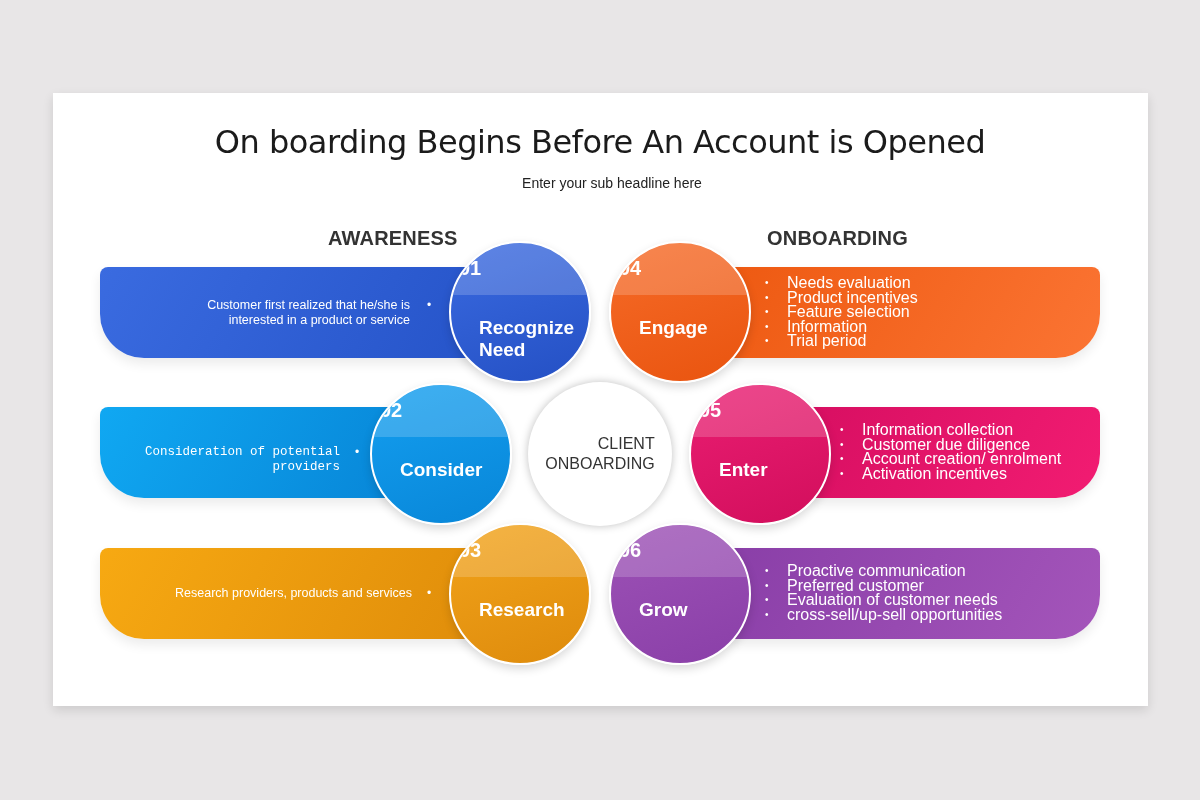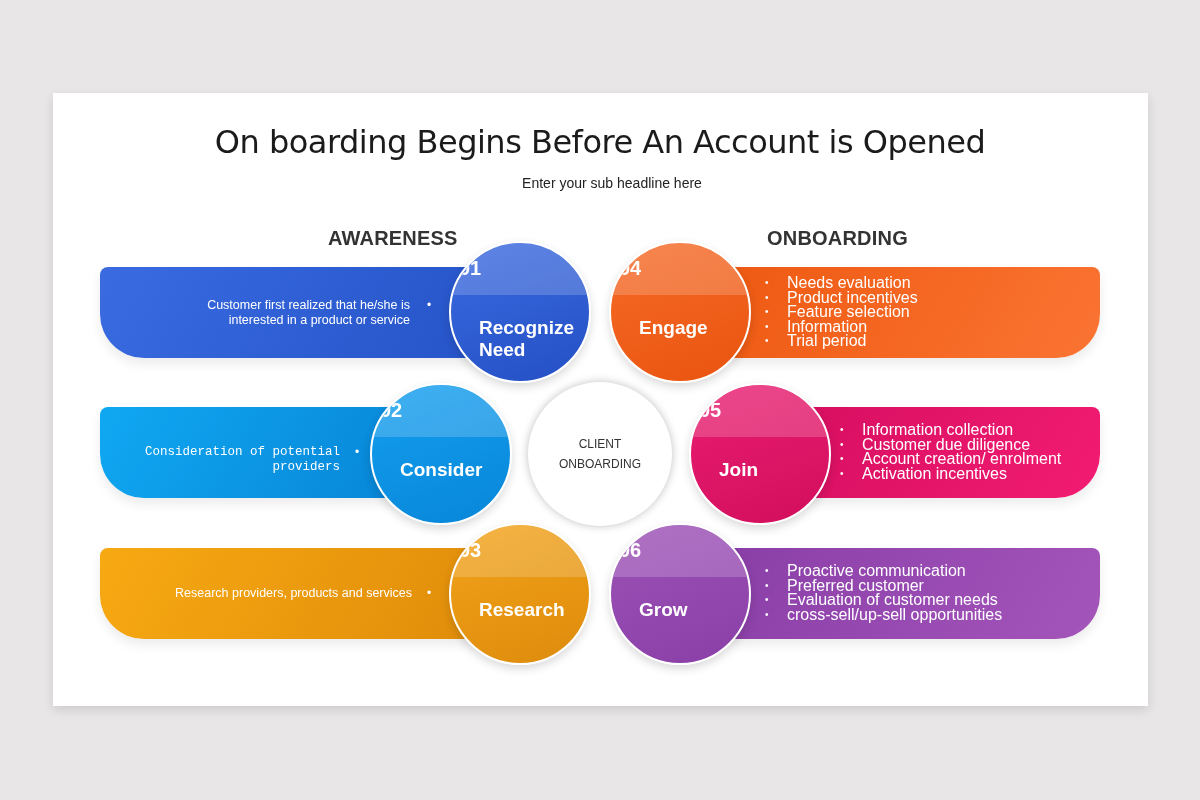--- a/index.html
+++ b/index.html
@@ -21,7 +21,7 @@
   .circle .band { position:absolute; left:0; top:0; width:100%; height:52px; background:rgba(255,255,255,0.18); }
   .circle .num { position:absolute; left:8px; width:100%; top:14px; text-align:left; color:#fff; font-size:20px; font-weight:bold; }
   .circle .lbl { position:absolute; left:0; width:100%; top:74px; text-align:left; color:#fff; font-size:19px; font-weight:bold;margin-left:28px; }
-  .center { position:absolute; left:528px; top:382px; width:144px; height:144px; border-radius:50%; background:#fff; box-shadow:0 0 8px rgba(0,0,0,0.25); display:flex; align-items:center; justify-content:center; text-align:center; color:#333; font-size:12px; line-height:20px; }
+  .center { position:absolute; left:528px; top:382px; width:144px; height:144px; border-radius:50%; background:#fff; box-shadow:0 0 8px rgba(0,0,0,0.25); display:flex; align-items:center; justify-content:center; text-align:right; color:#333; font-size:16px; line-height:20px; }
 </style>
 </head>
 <body>

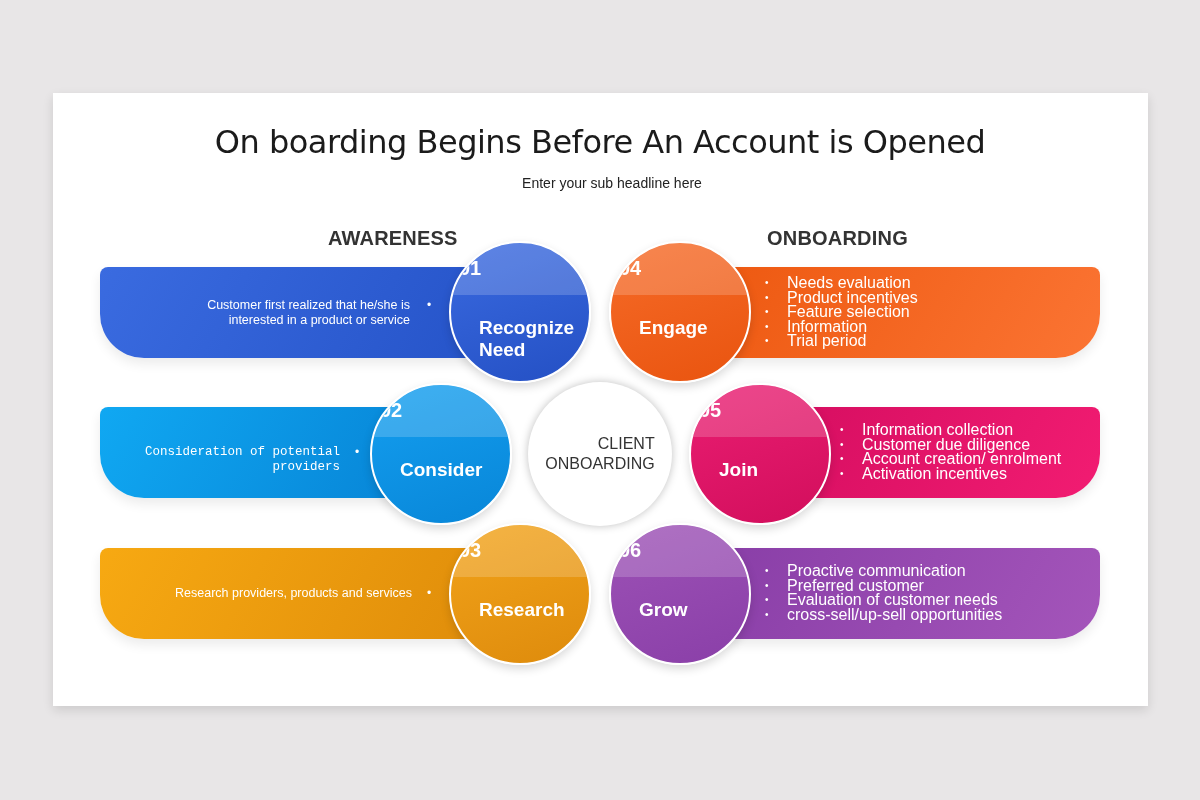--- a/index.html
+++ b/index.html
@@ -111,7 +111,7 @@
 <div class="circle" style="left:689px; top:383px; background:linear-gradient(160deg,#ea1e72,#d20e5c);">
   <div class="band"></div>
   <div class="num">05</div>
-  <div class="lbl">Join</div>
+  <div class="lbl">Enter</div>
 </div>
 
 <div class="circle" style="left:609px; top:523px; background:linear-gradient(160deg,#9d52b6,#8a3fa8);">

